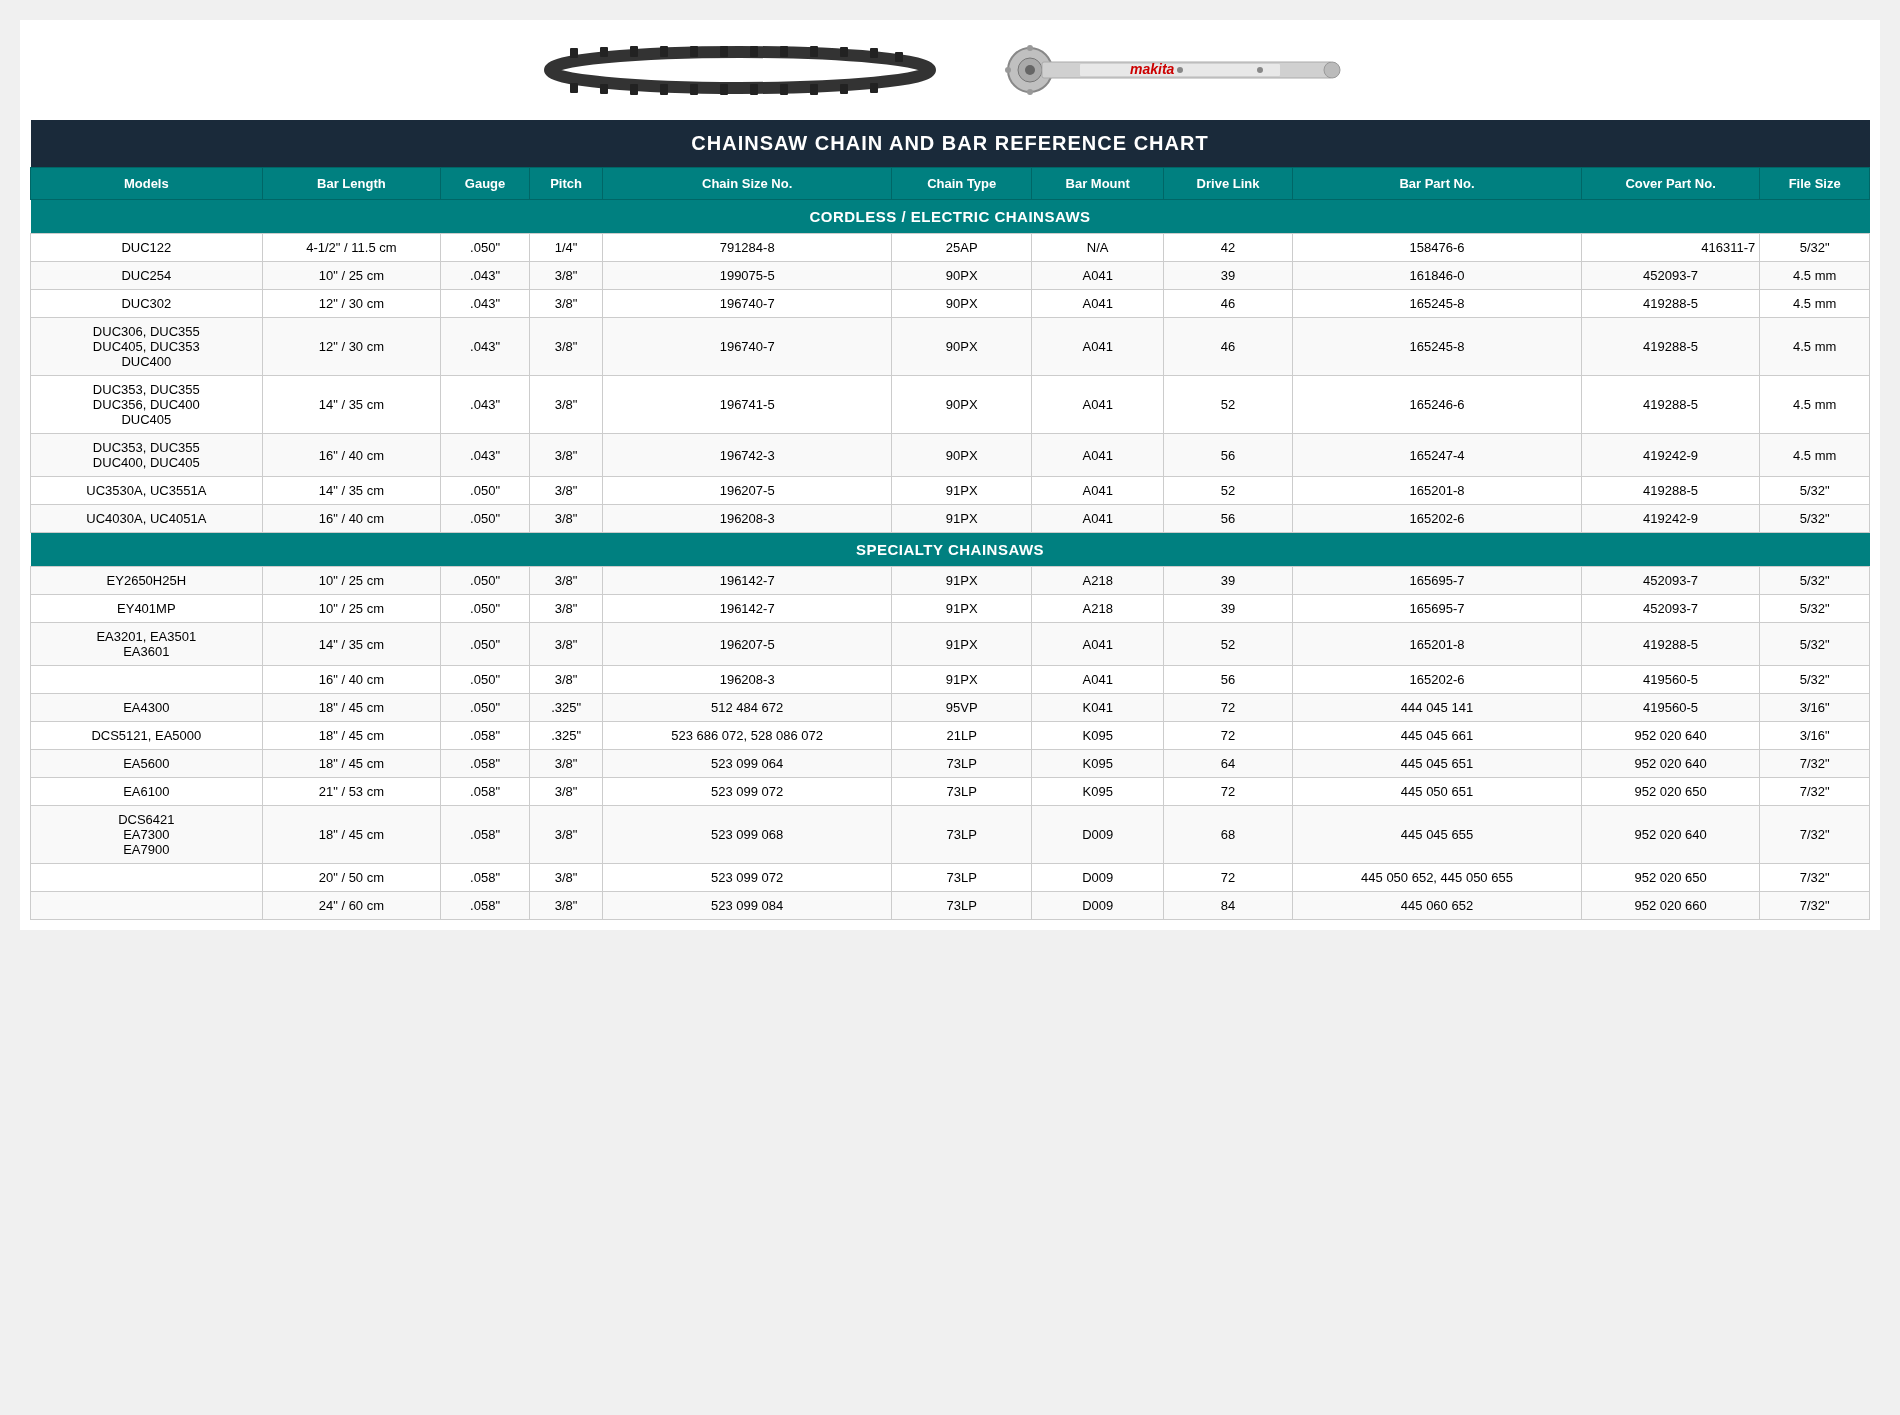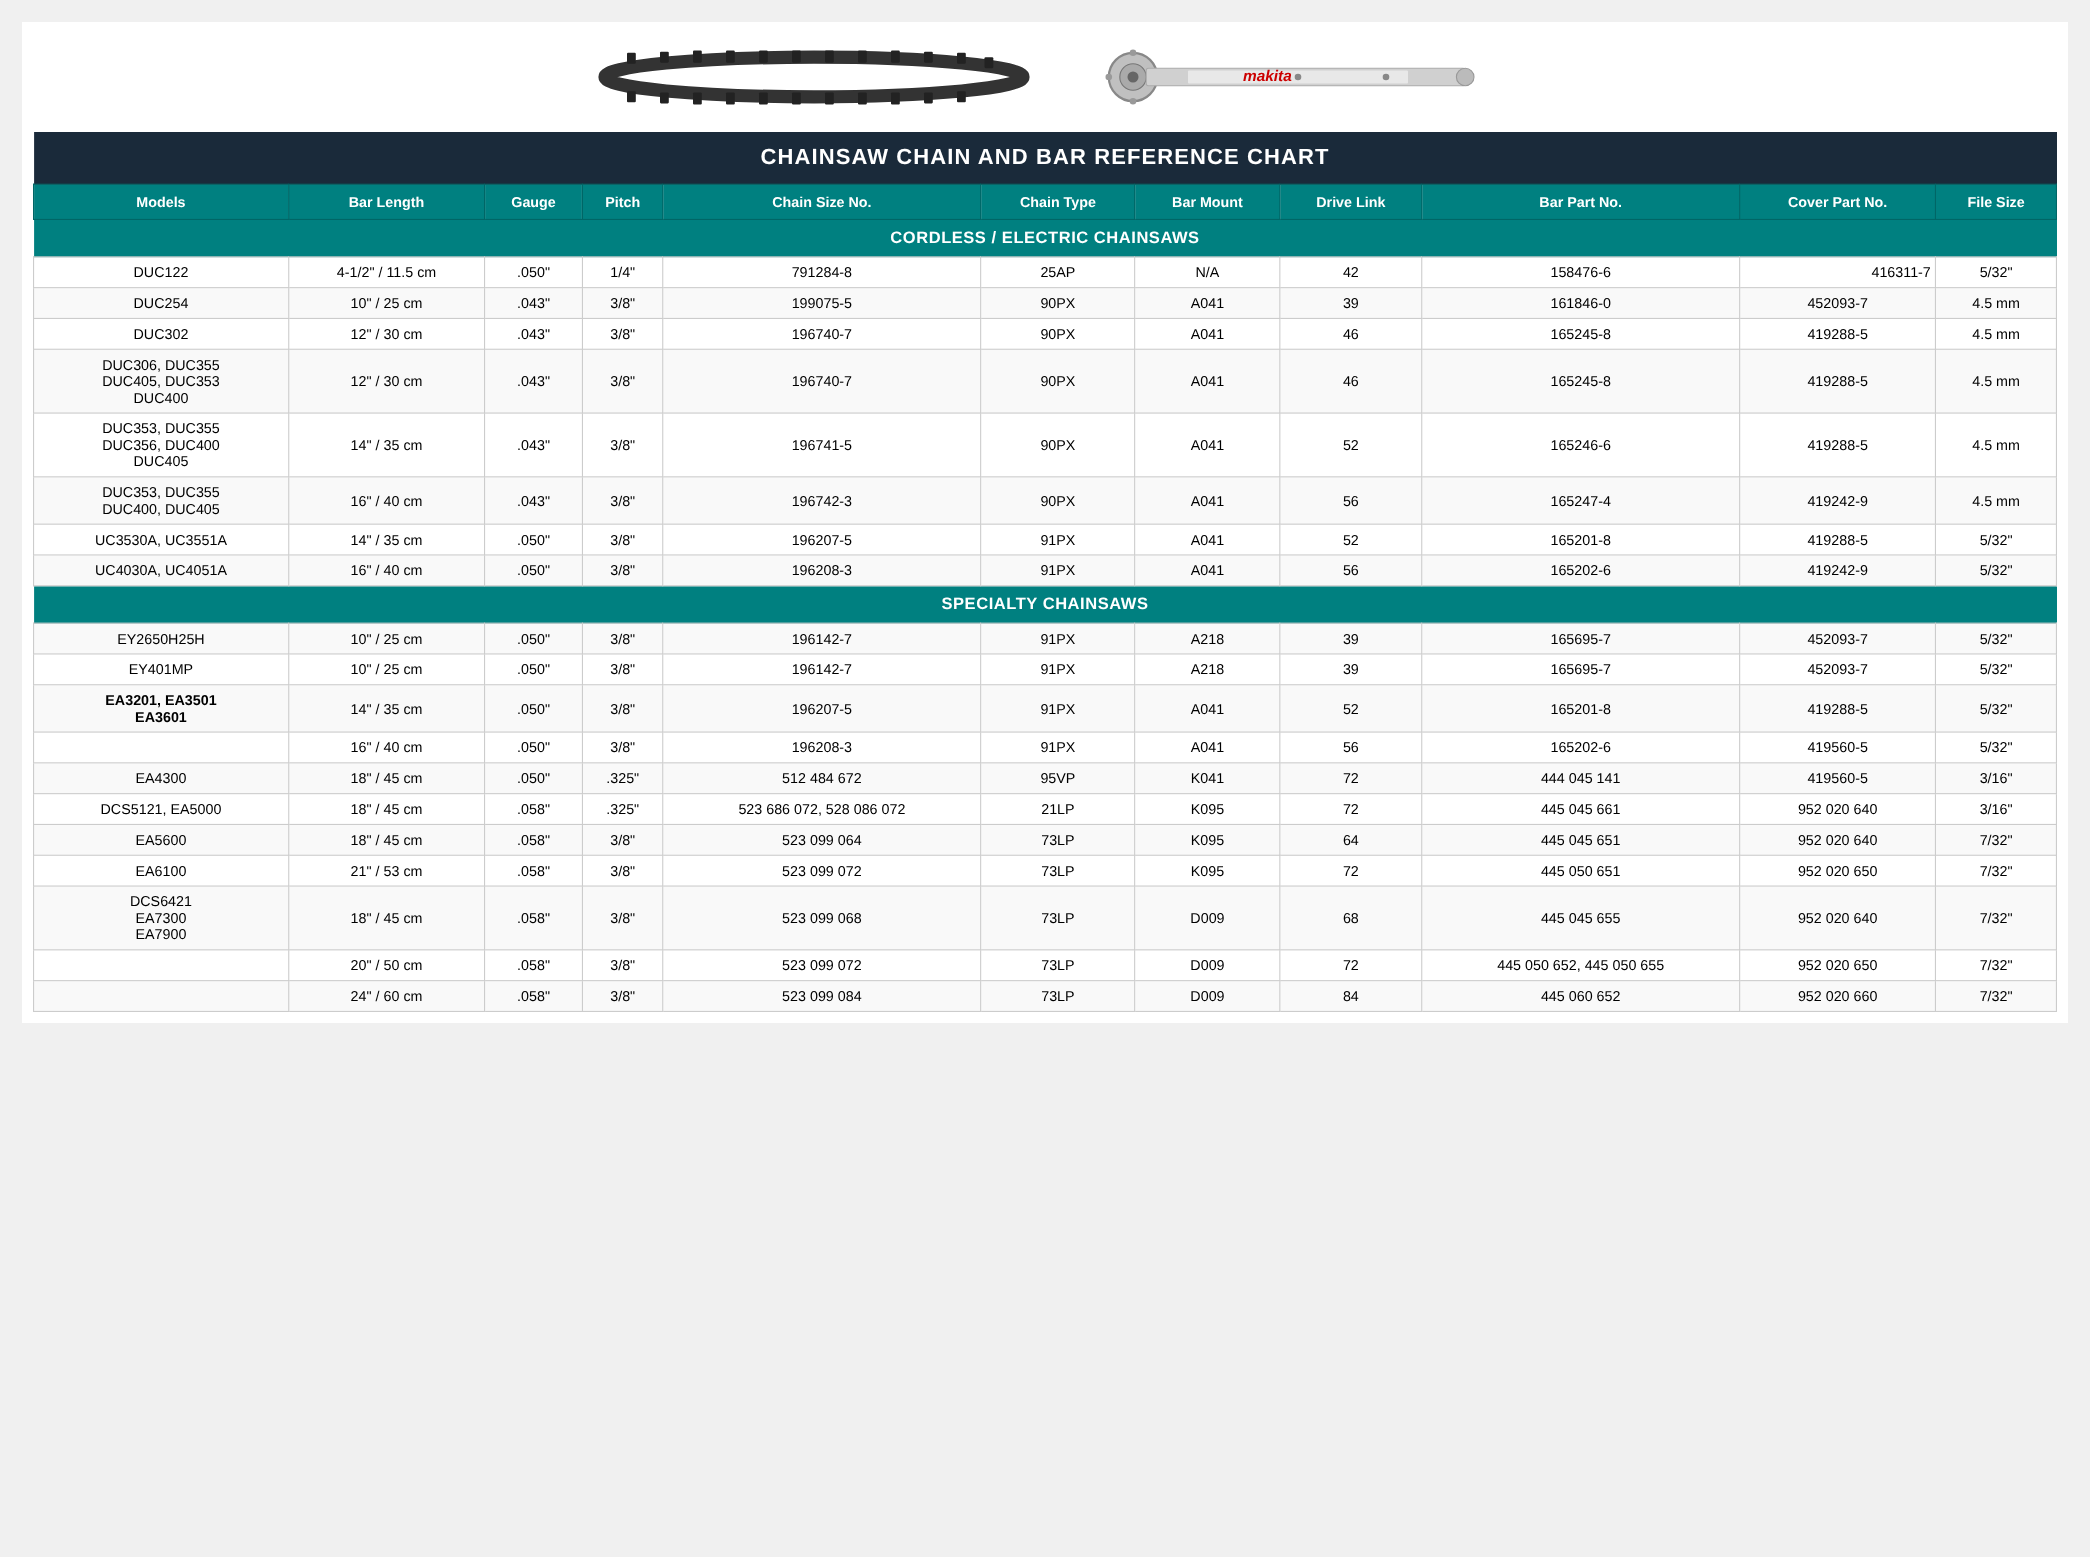--- a/index.html
+++ b/index.html
@@ -302,7 +302,7 @@
           <td style="white-space: pre-line;">5/32"</td>
         </tr>
         <tr class="data-row">
-          <td style="white-space: pre-line; font-weight: bold;">EA3201, EA3501
+          <td style="white-space: pre-line;">EA3201, EA3501
 EA3601</td>
           <td style="white-space: pre-line;">14" / 35 cm</td>
           <td style="white-space: pre-line;">.050"</td>

